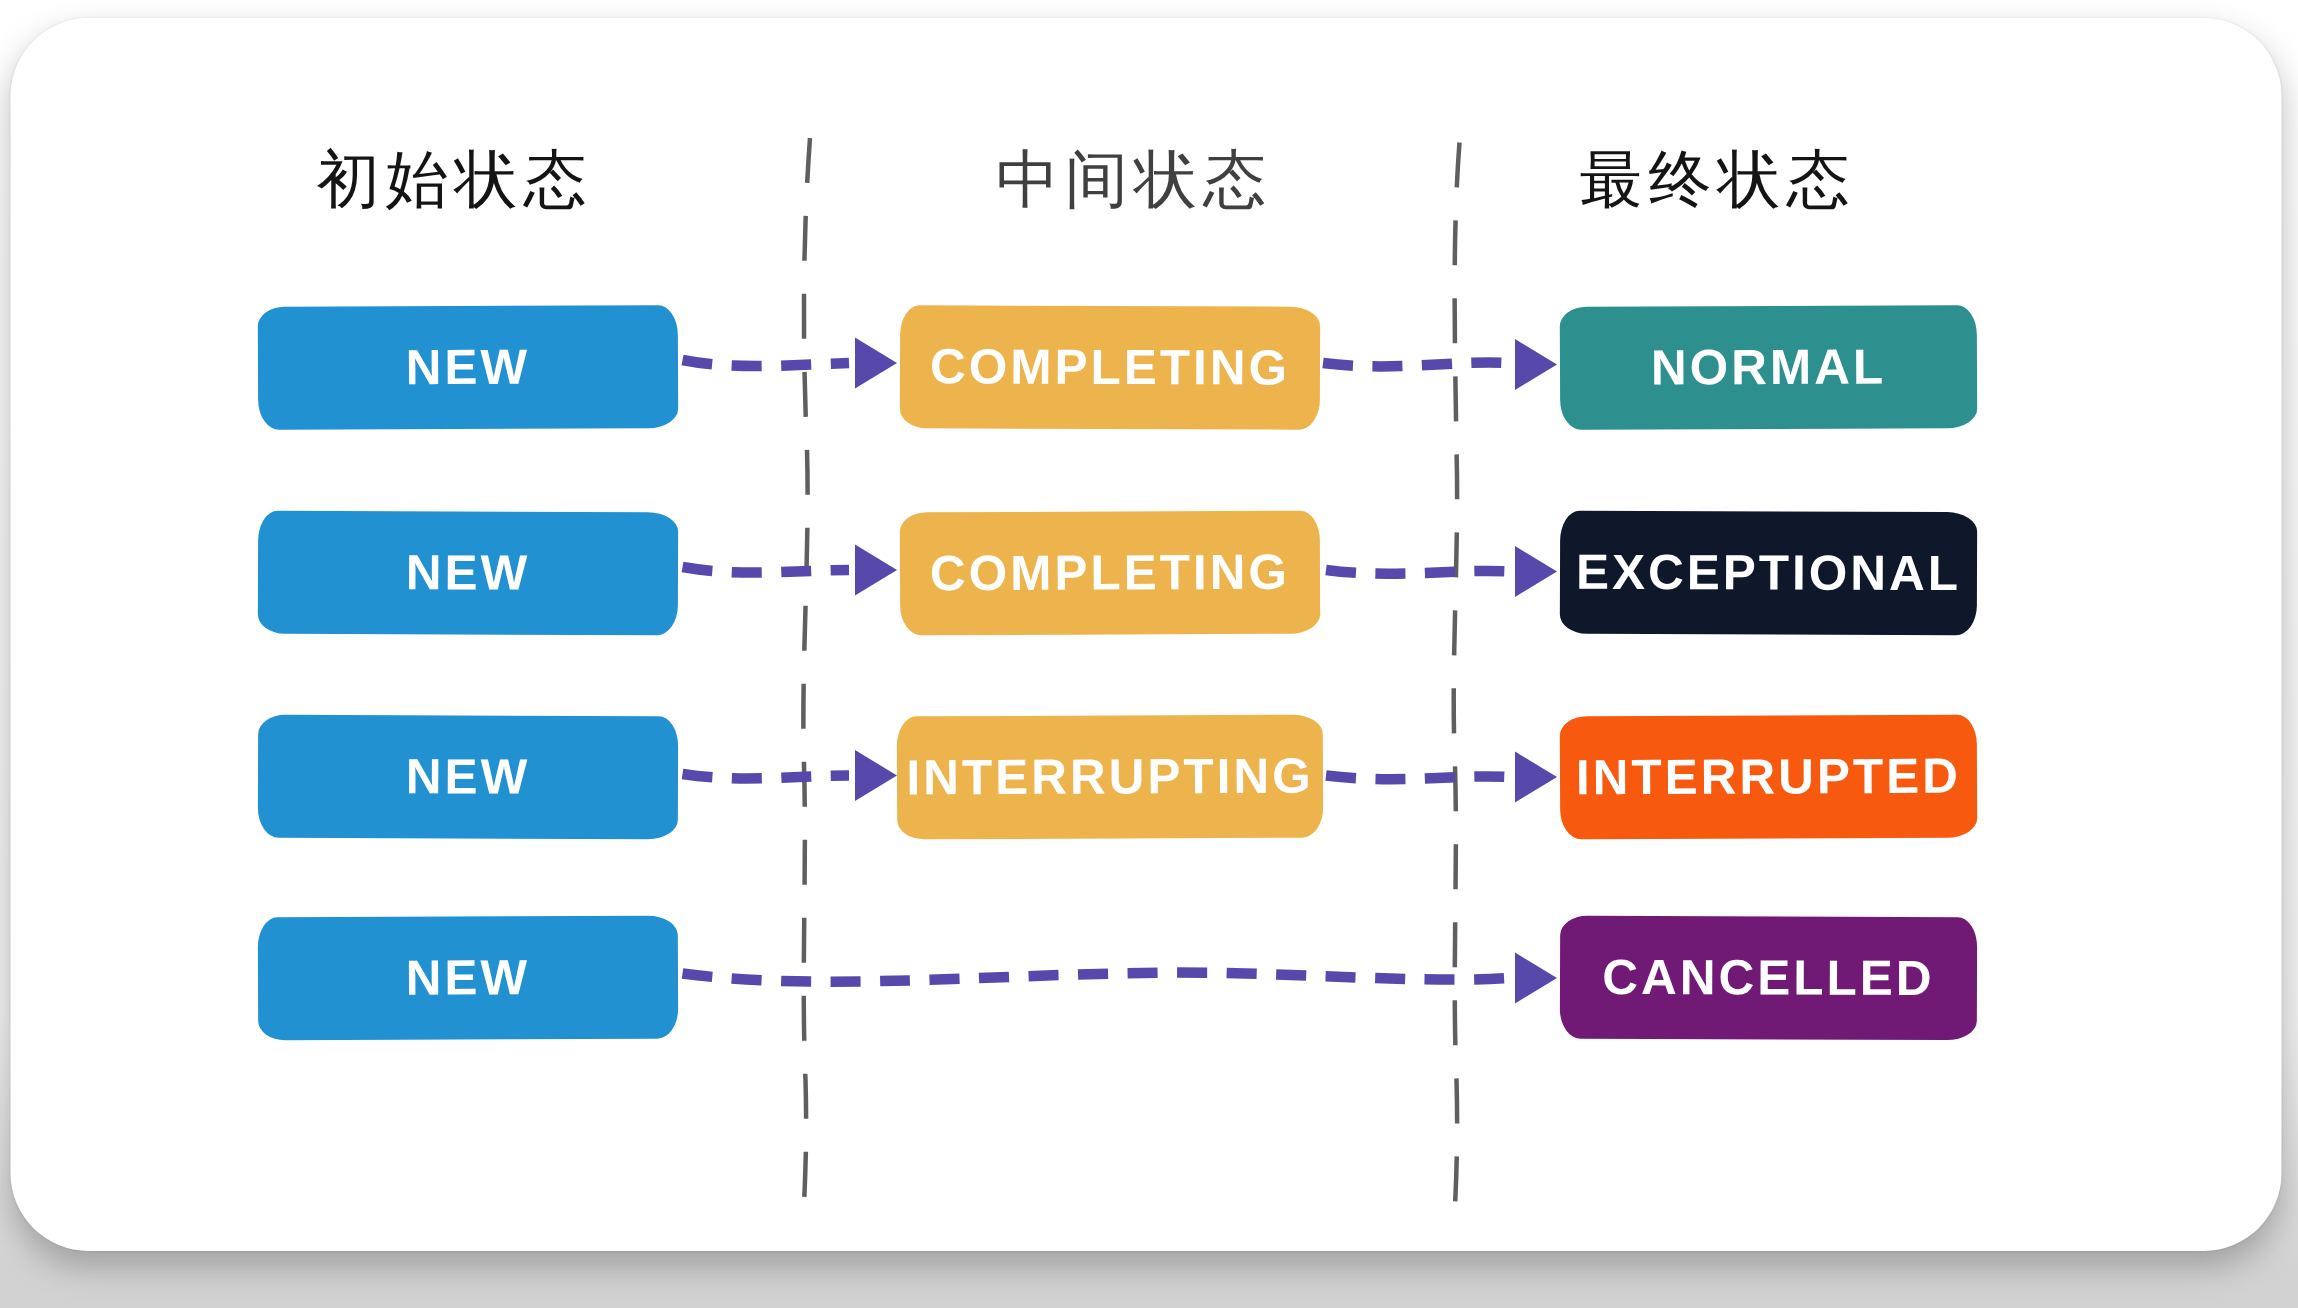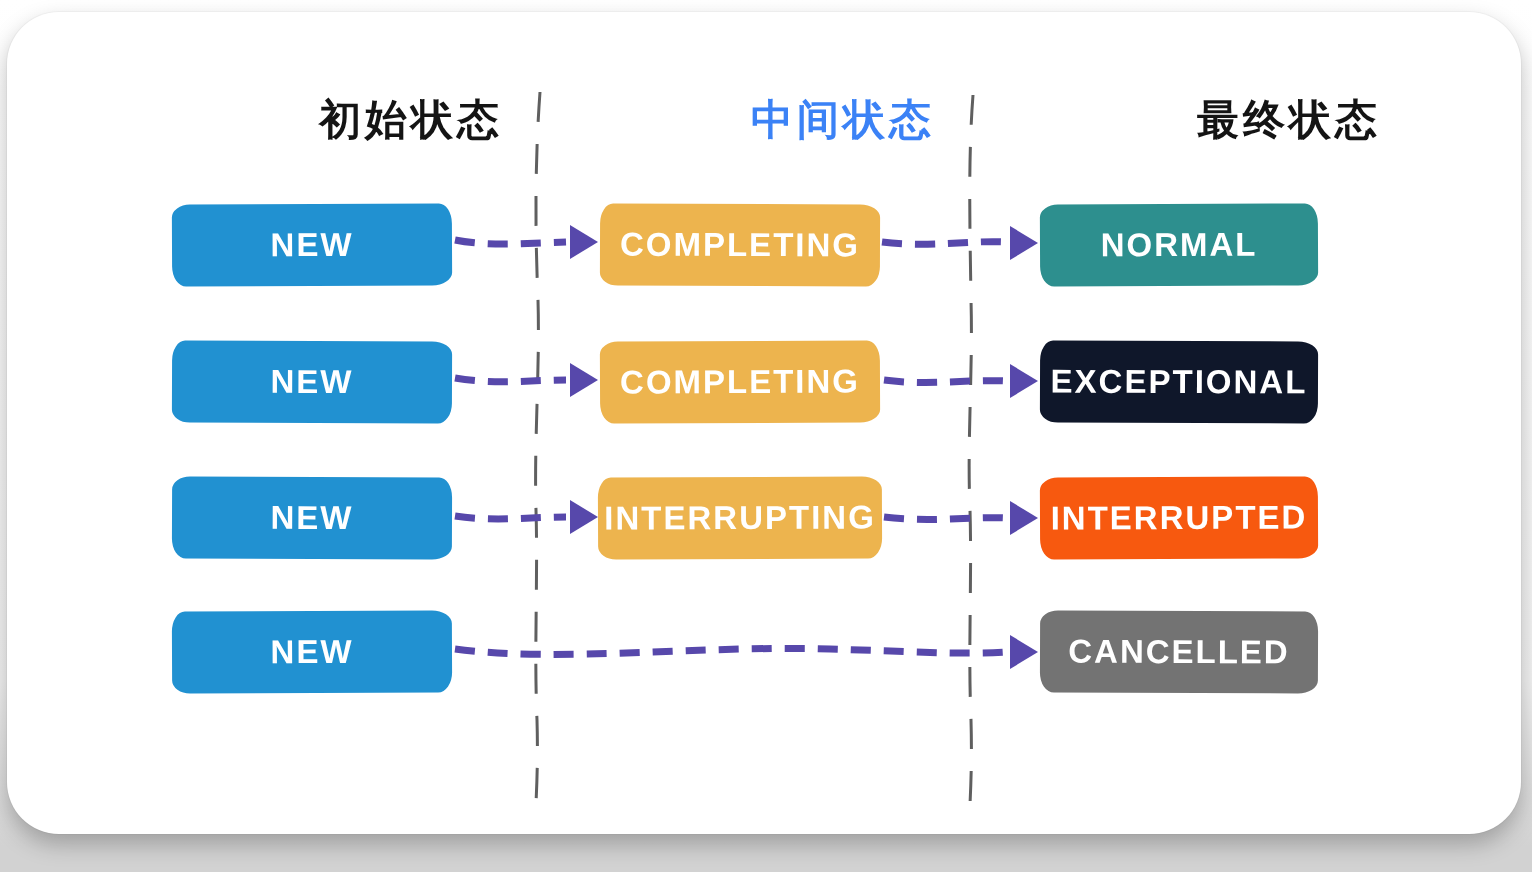--- a/index.html
+++ b/index.html
@@ -24,9 +24,9 @@
     top:94px;
     width:400px;
     height:52px;
-    text-align:right;
+    text-align:center;
     font-size:42px;
-    font-weight:700;
+    font-weight:400;
     letter-spacing:4px;
     line-height:52px;
     z-index:3;

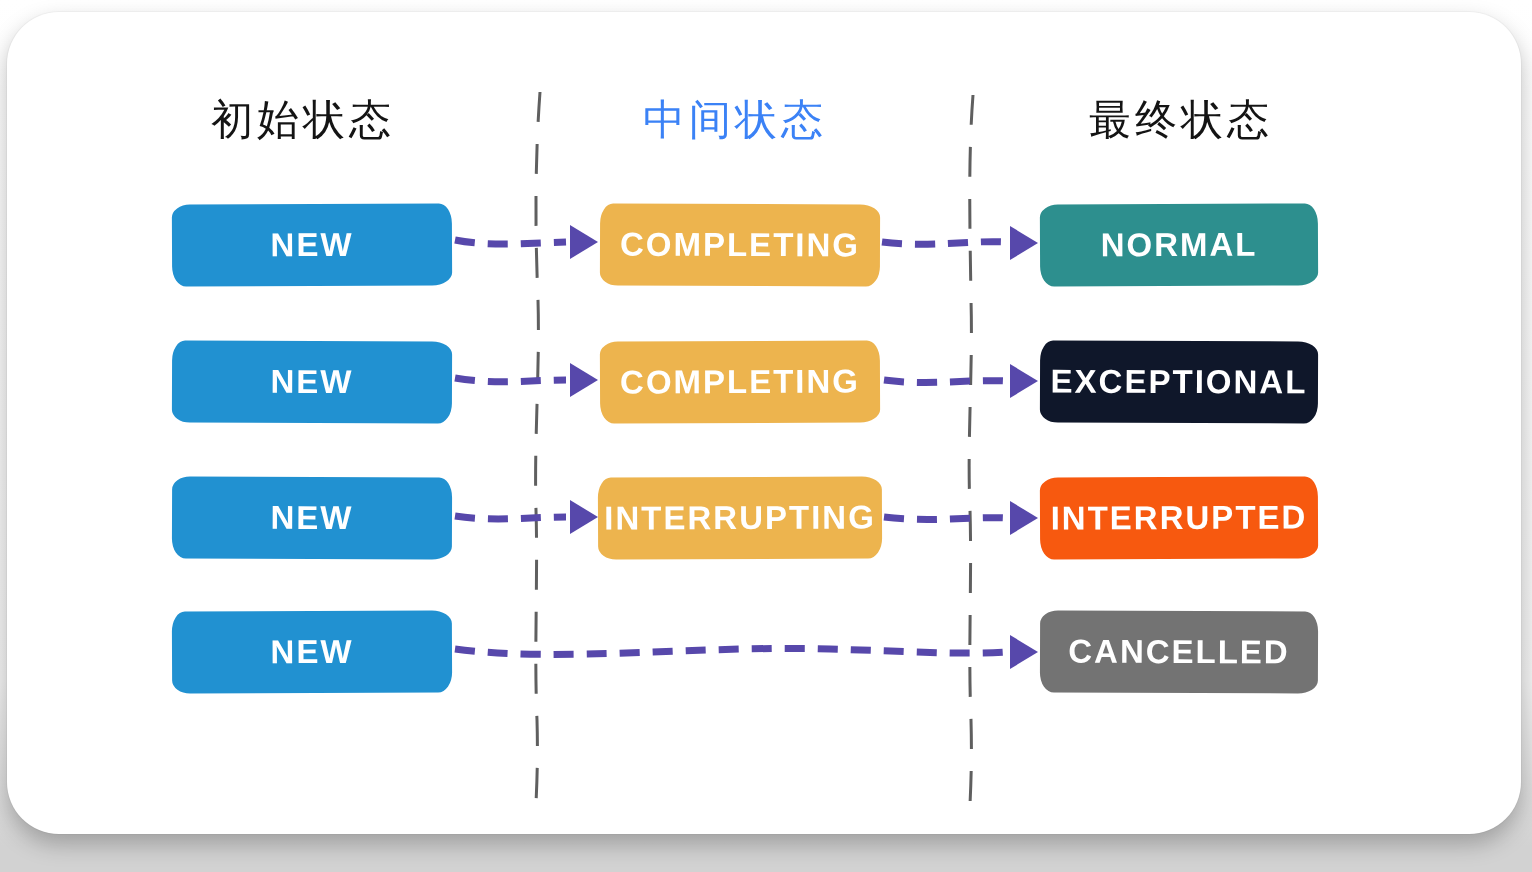--- a/index.html
+++ b/index.html
@@ -101,7 +101,7 @@
 </svg>
 
 <div class="col-header" style="left: 103px; color: rgb(20, 20, 20);">初始状态</div>
-<div class="col-header" style="left: 535px; color: #3b82f6;">中间状态</div>
+<div class="col-header" style="left: 556px; color: #404040;">中间状态</div>
 <div class="col-header" style="left: 981px; color: rgb(20, 20, 20);">最终状态</div>
 
 <div class="box c1 r1 tilt-a" style="background-color: rgb(33, 145, 209); color: rgb(255, 255, 255);">NEW</div>

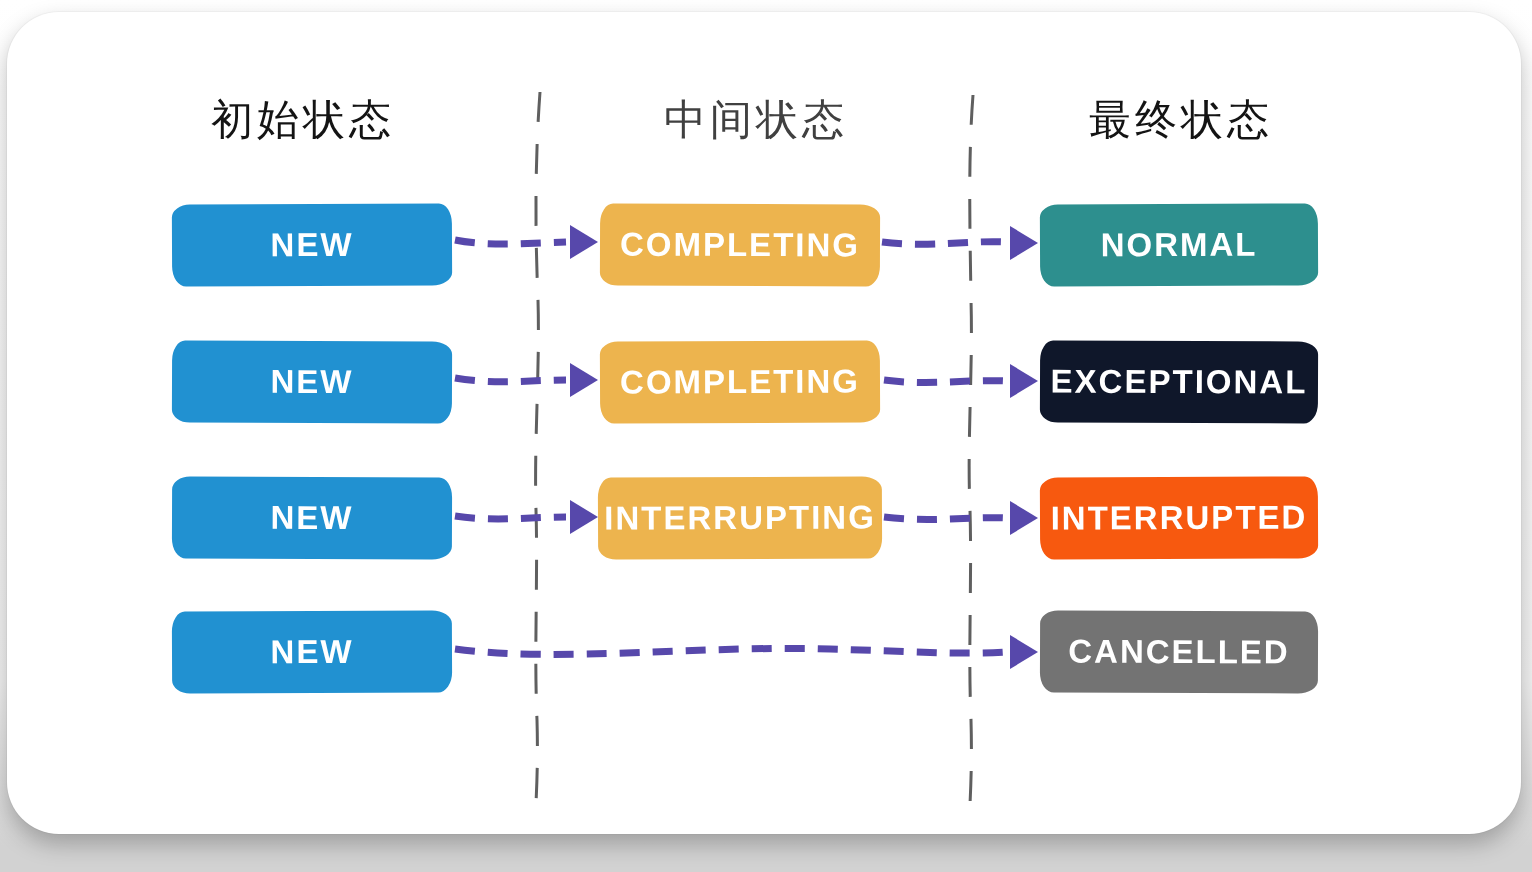--- a/index.html
+++ b/index.html
@@ -102,7 +102,7 @@
 
 <div class="col-header" style="left: 103px; color: rgb(20, 20, 20);">初始状态</div>
 <div class="col-header" style="left: 556px; color: #404040;">中间状态</div>
-<div class="col-header" style="left: 981px; color: rgb(20, 20, 20);">最终状态</div>
+<div class="col-header" style="left: 945px; color: rgb(20, 20, 20);">最终状态</div>
 
 <div class="box c1 r1 tilt-a" style="background-color: rgb(33, 145, 209); color: rgb(255, 255, 255);">NEW</div>
 <div class="box c2 r1 alt tilt-b" style="background-color: rgb(237, 180, 78); color: rgb(255, 255, 255);">COMPLETING</div>

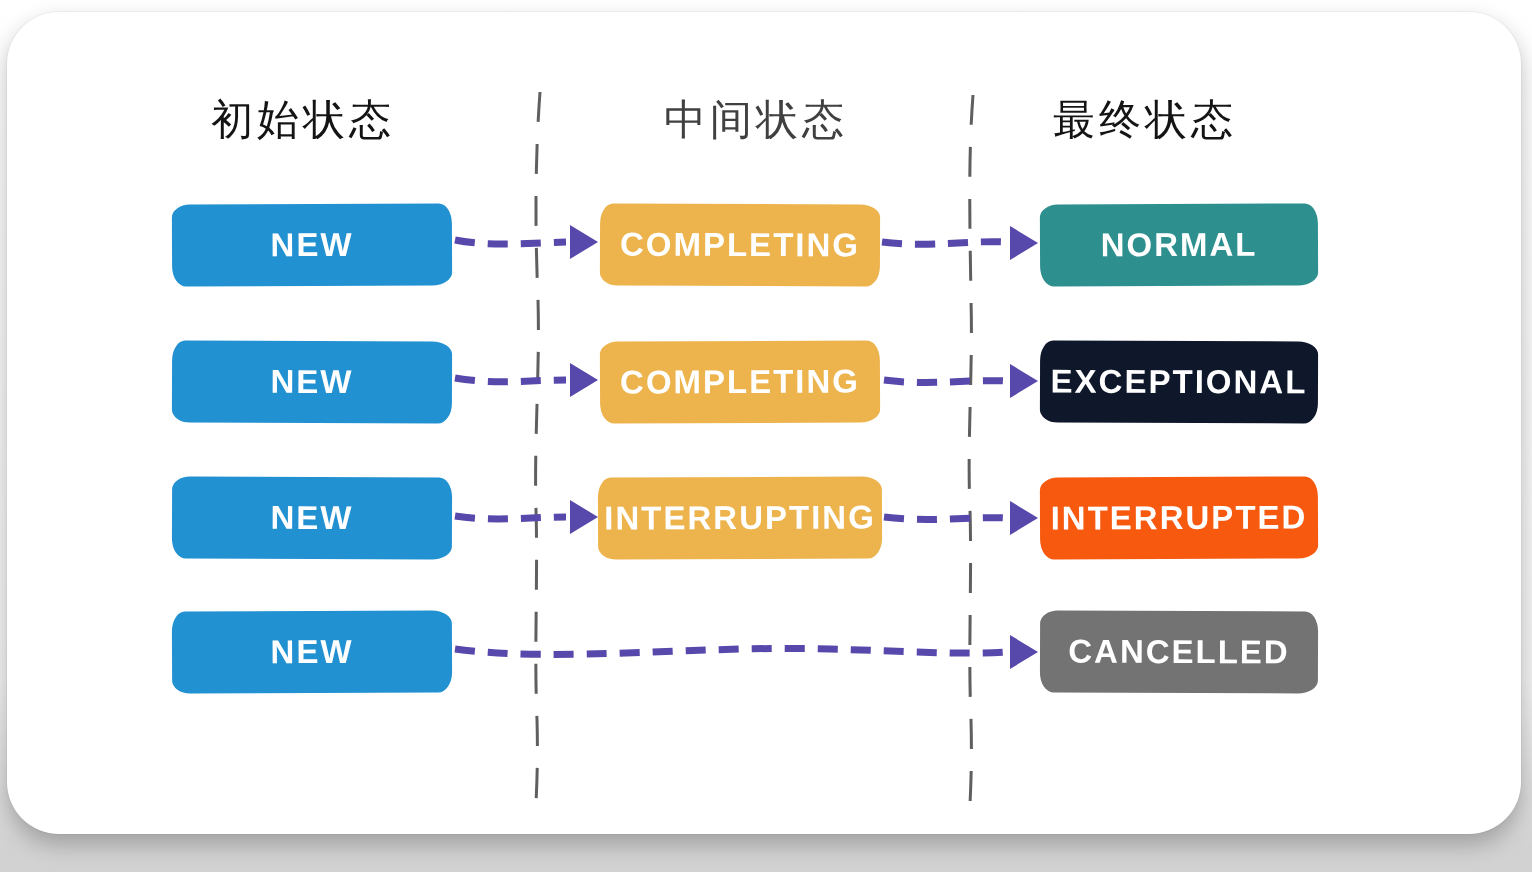--- a/index.html
+++ b/index.html
@@ -117,6 +117,6 @@
 <div class="box c3 r3 tilt-a" style="background-color: rgb(247, 89, 15); color: rgb(255, 255, 255);">INTERRUPTED</div>
 
 <div class="box c1 r4 alt tilt-a" style="background-color: rgb(33, 145, 209); color: rgb(255, 255, 255);">NEW</div>
-<div class="box c3 r4 tilt-b" style="background-color: #737373; color: rgb(255, 255, 255);">CANCELLED</div>
+<div class="box c3 r4 tilt-b" style="background-color: #701a75; color: rgb(255, 255, 255);">CANCELLED</div>
 
 </body></html>

